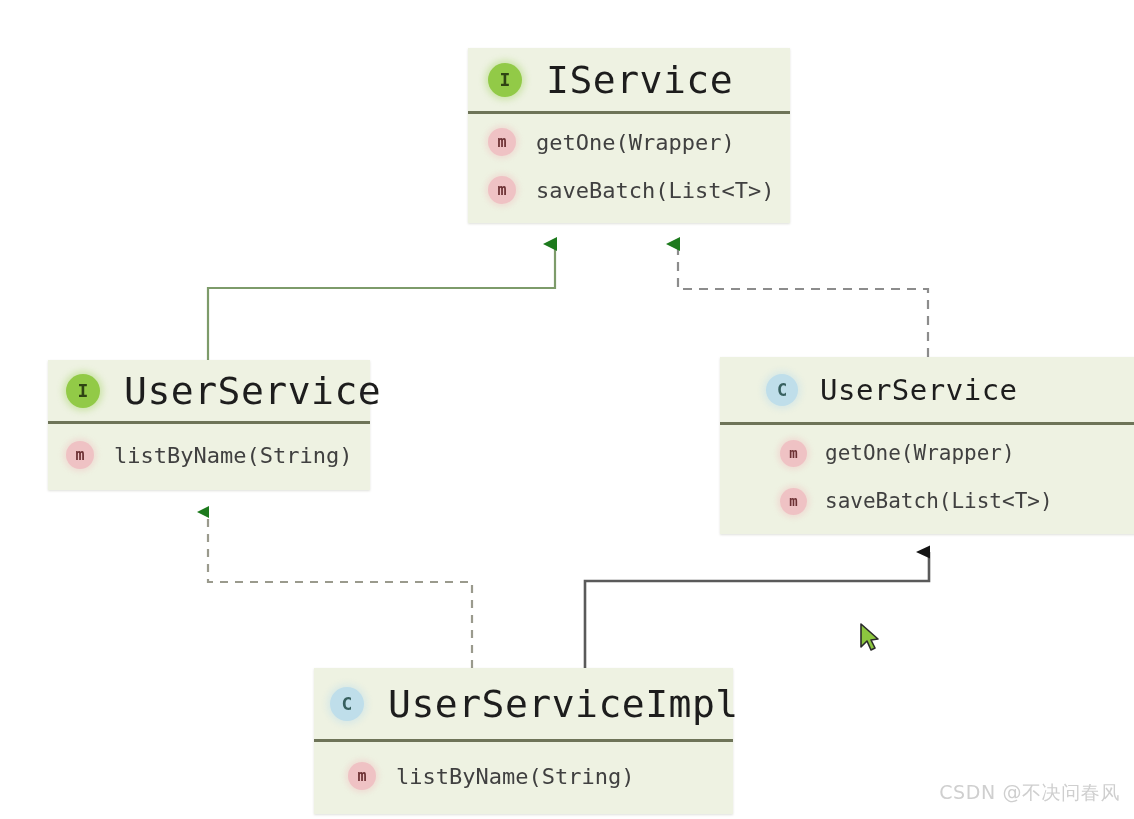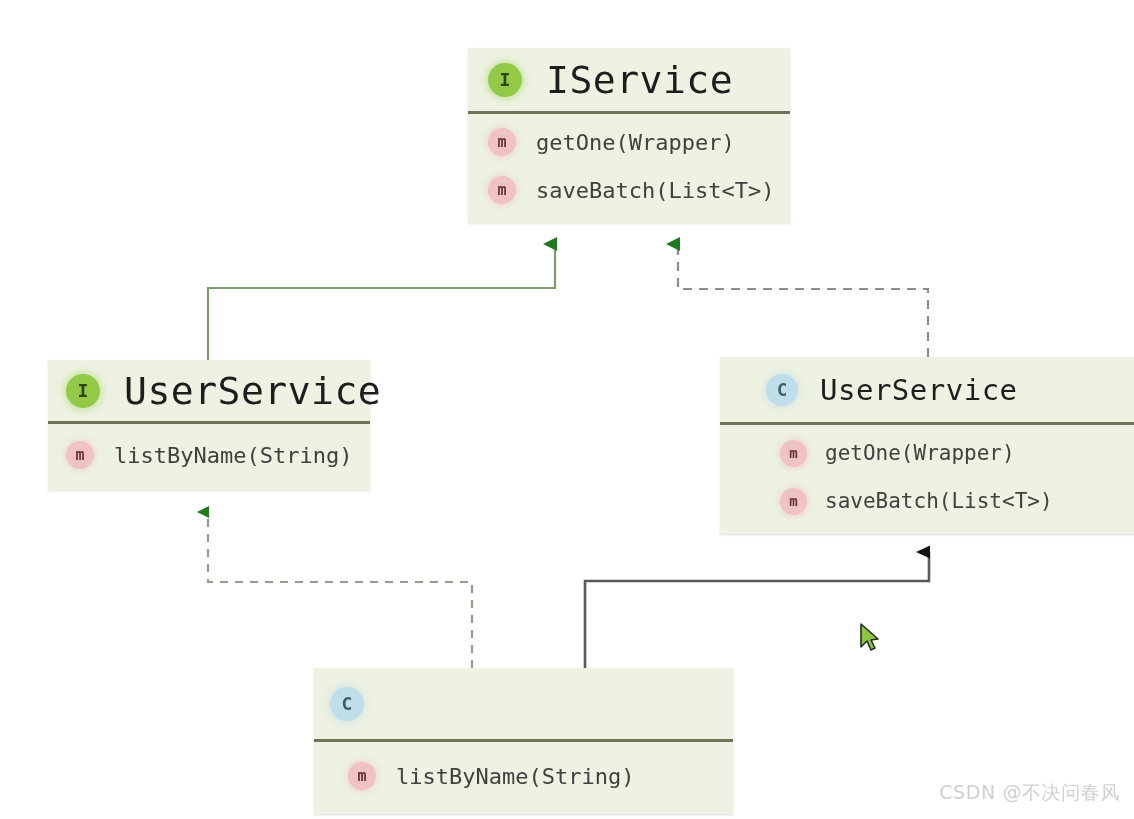--- a/index.html
+++ b/index.html
@@ -213,6 +213,7 @@
   <div class="uml-box sz-lg" id="box-userserviceimpl">
     <div class="uml-header">
       <span class="badge badge-class">C</span>
+      <span class="uml-title">UserServiceImpl</span>
     </div>
     <div class="uml-members">
       <div class="uml-member">

